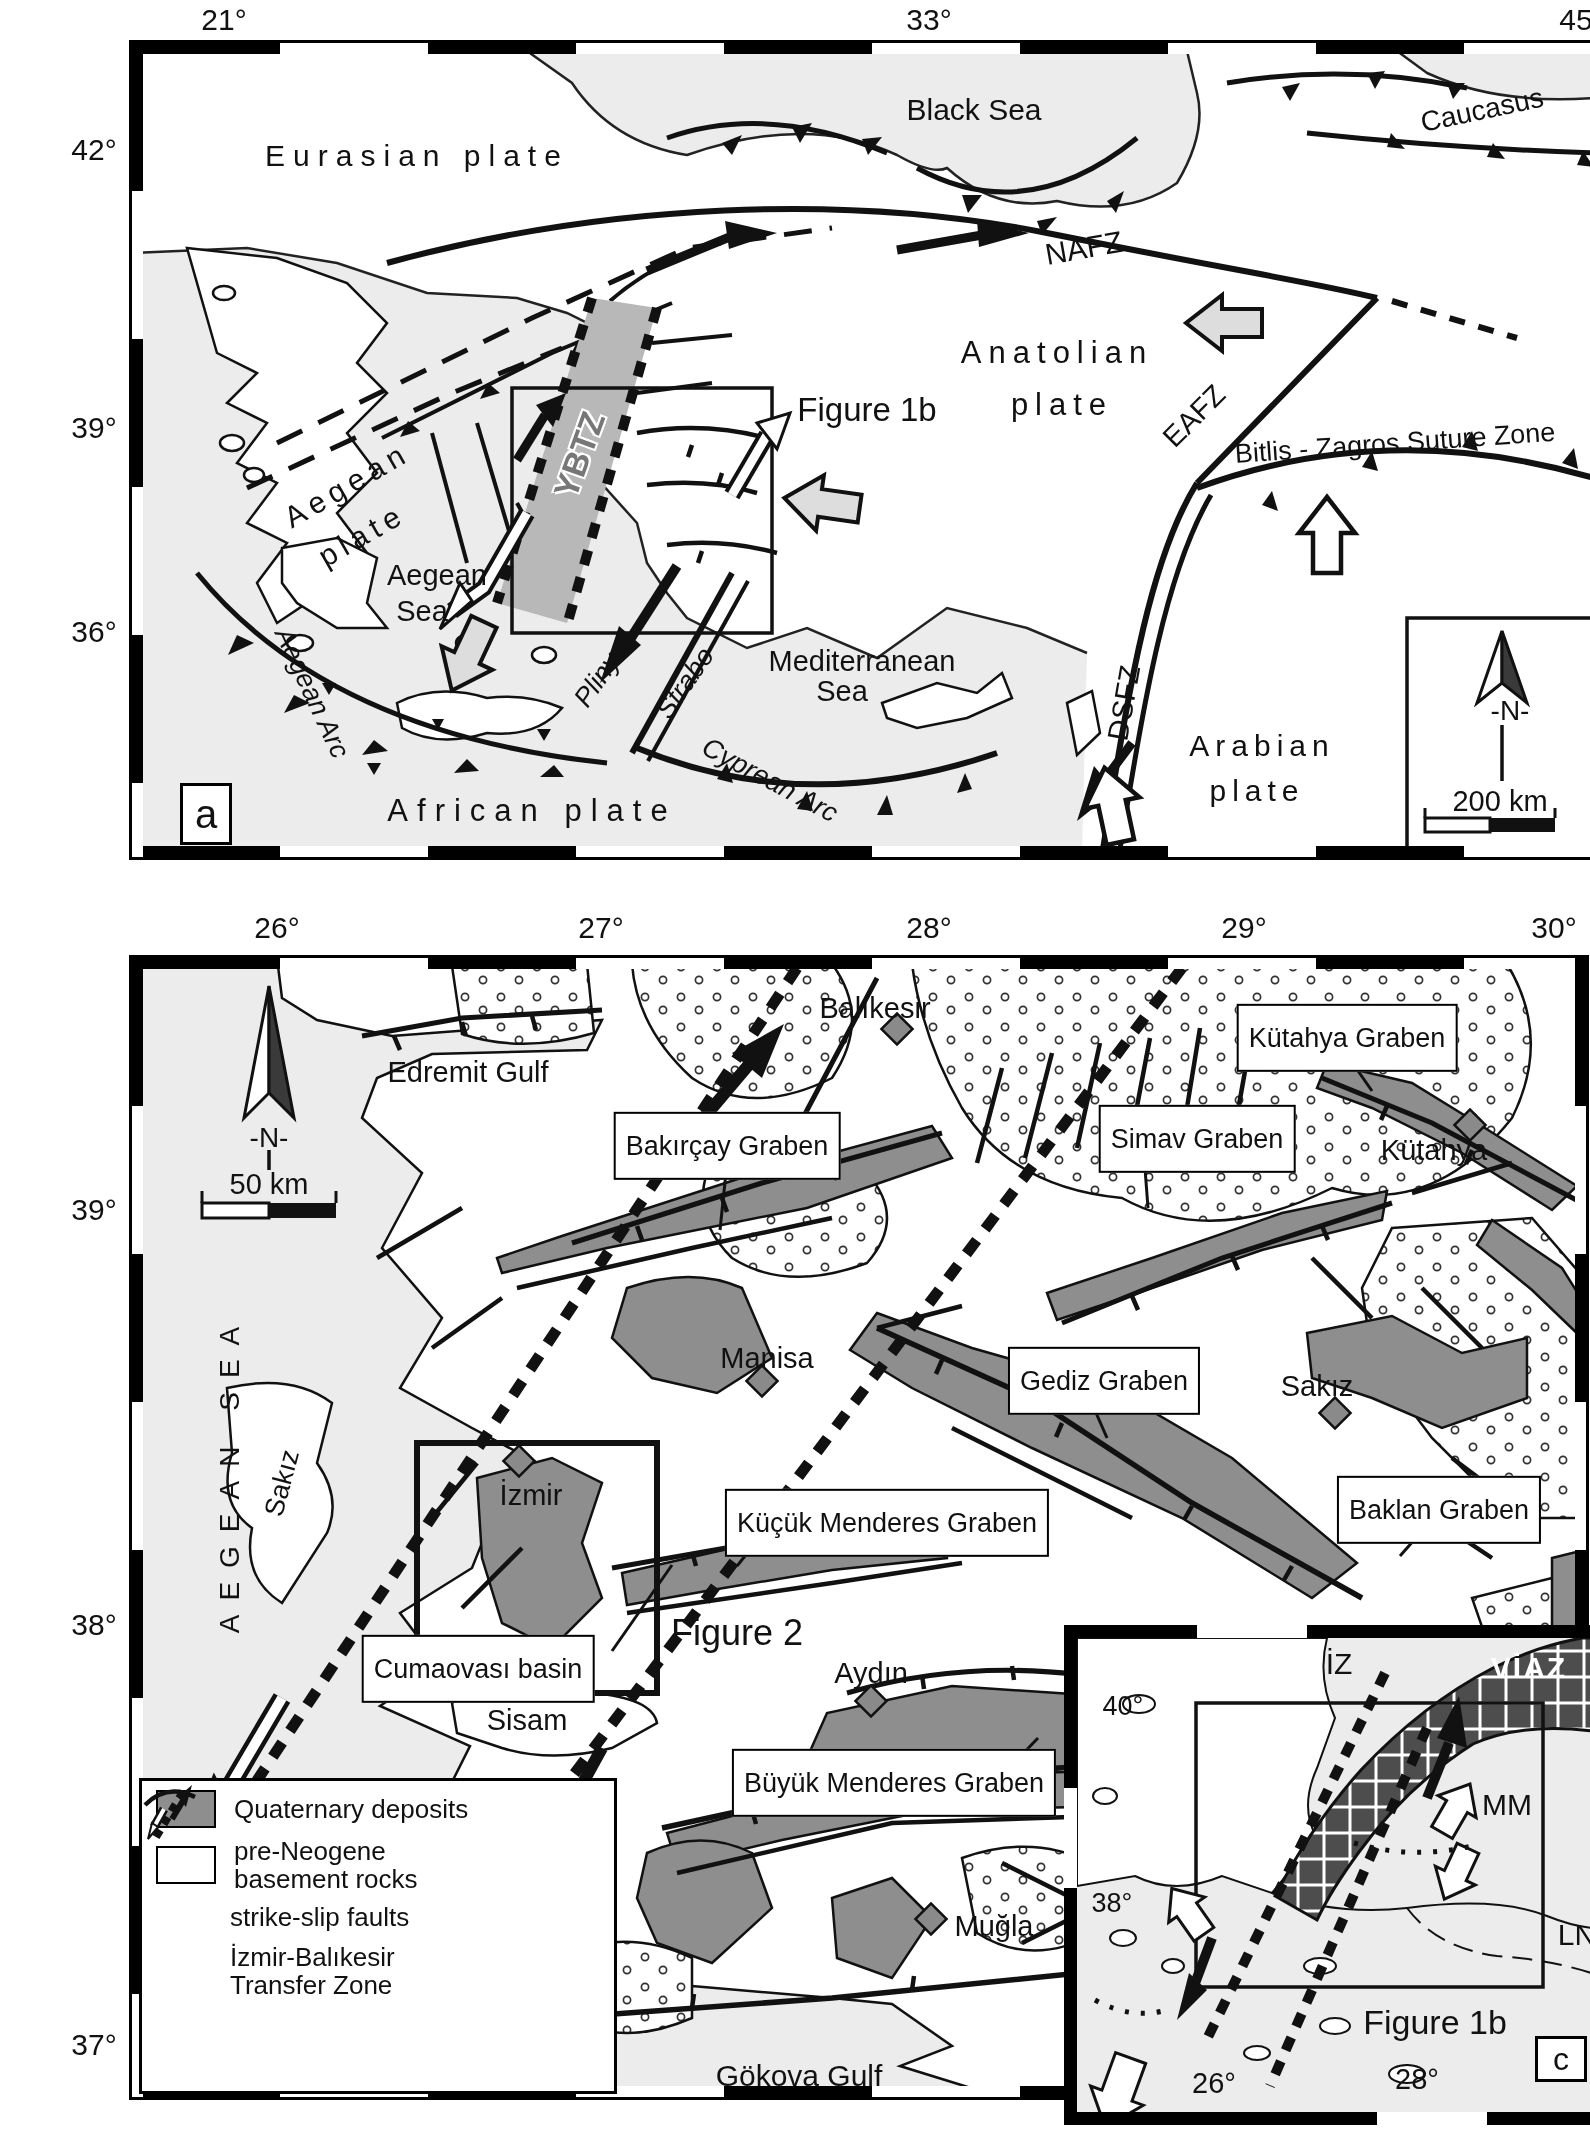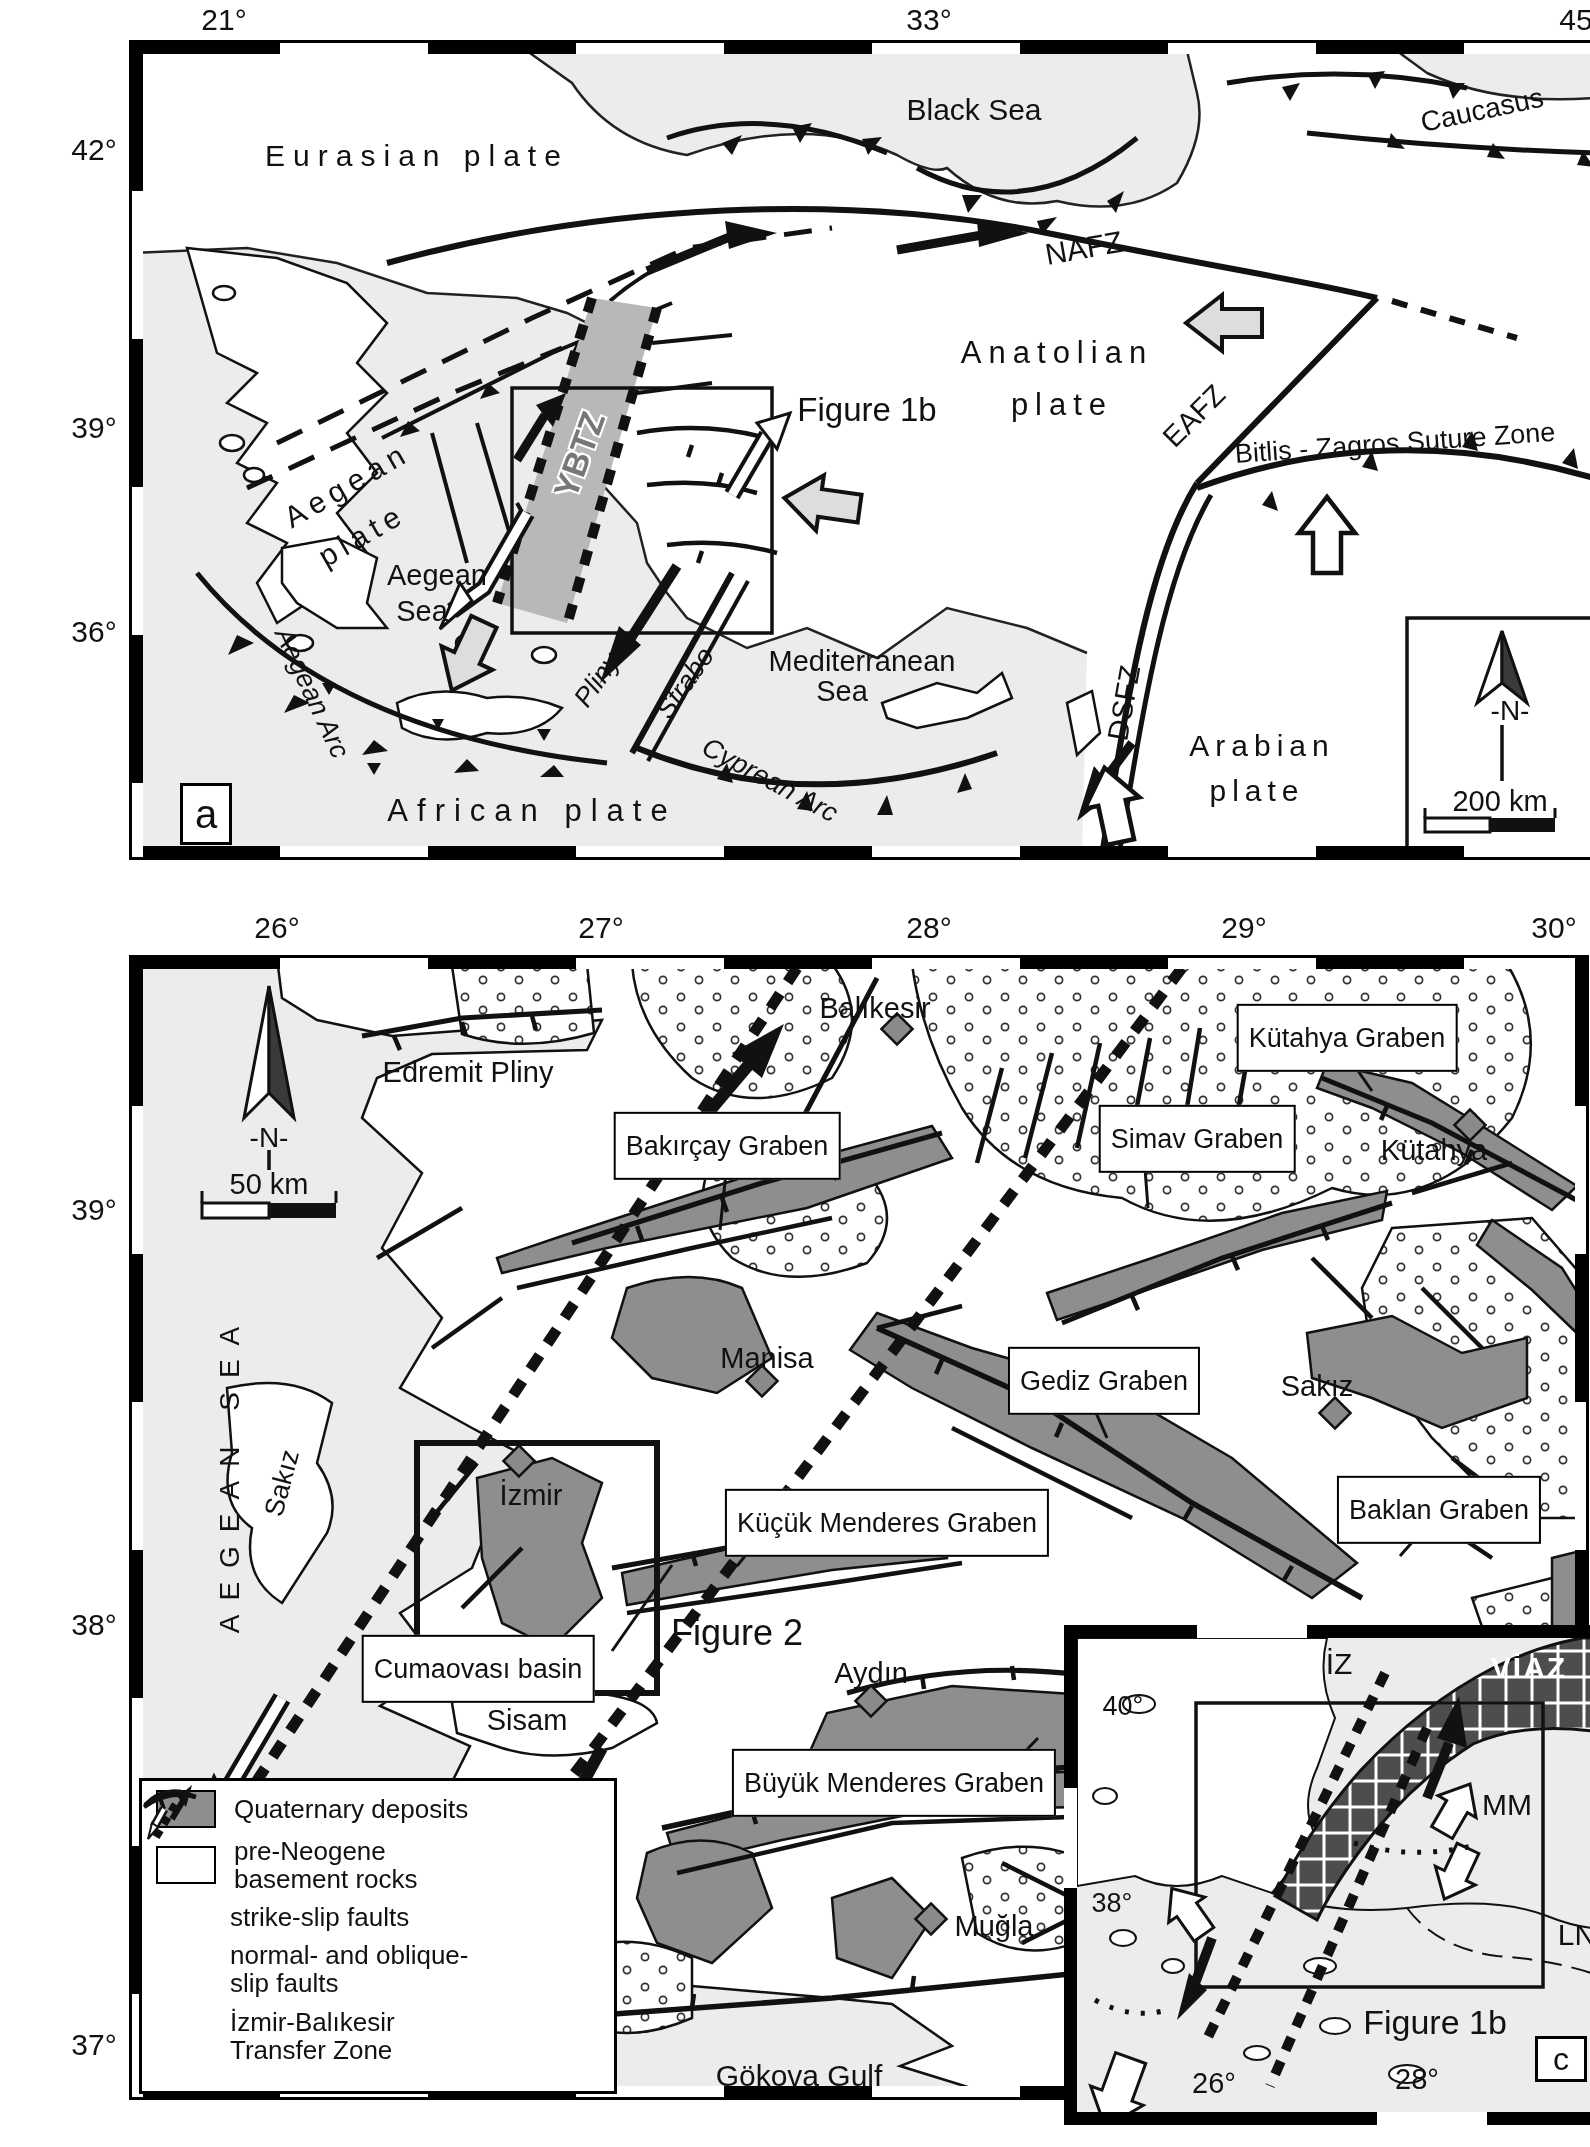--- a/index.html
+++ b/index.html
@@ -371,7 +371,7 @@
       </g>
     </svg>
 
-    <div class="lbl" style="left:336px;top:114px;font-size:29px">Edremit Pliny</div>
+    <div class="lbl" style="left:336px;top:114px;font-size:29px">Edremit Gulf</div>
     <div class="lbl" style="left:743px;top:50px;font-size:29px">Balıkesir</div>
     <div class="lbl" style="left:1302px;top:192px;font-size:29px">Kütahya</div>
     <div class="lbl" style="left:635px;top:400px;font-size:29px">Manisa</div>

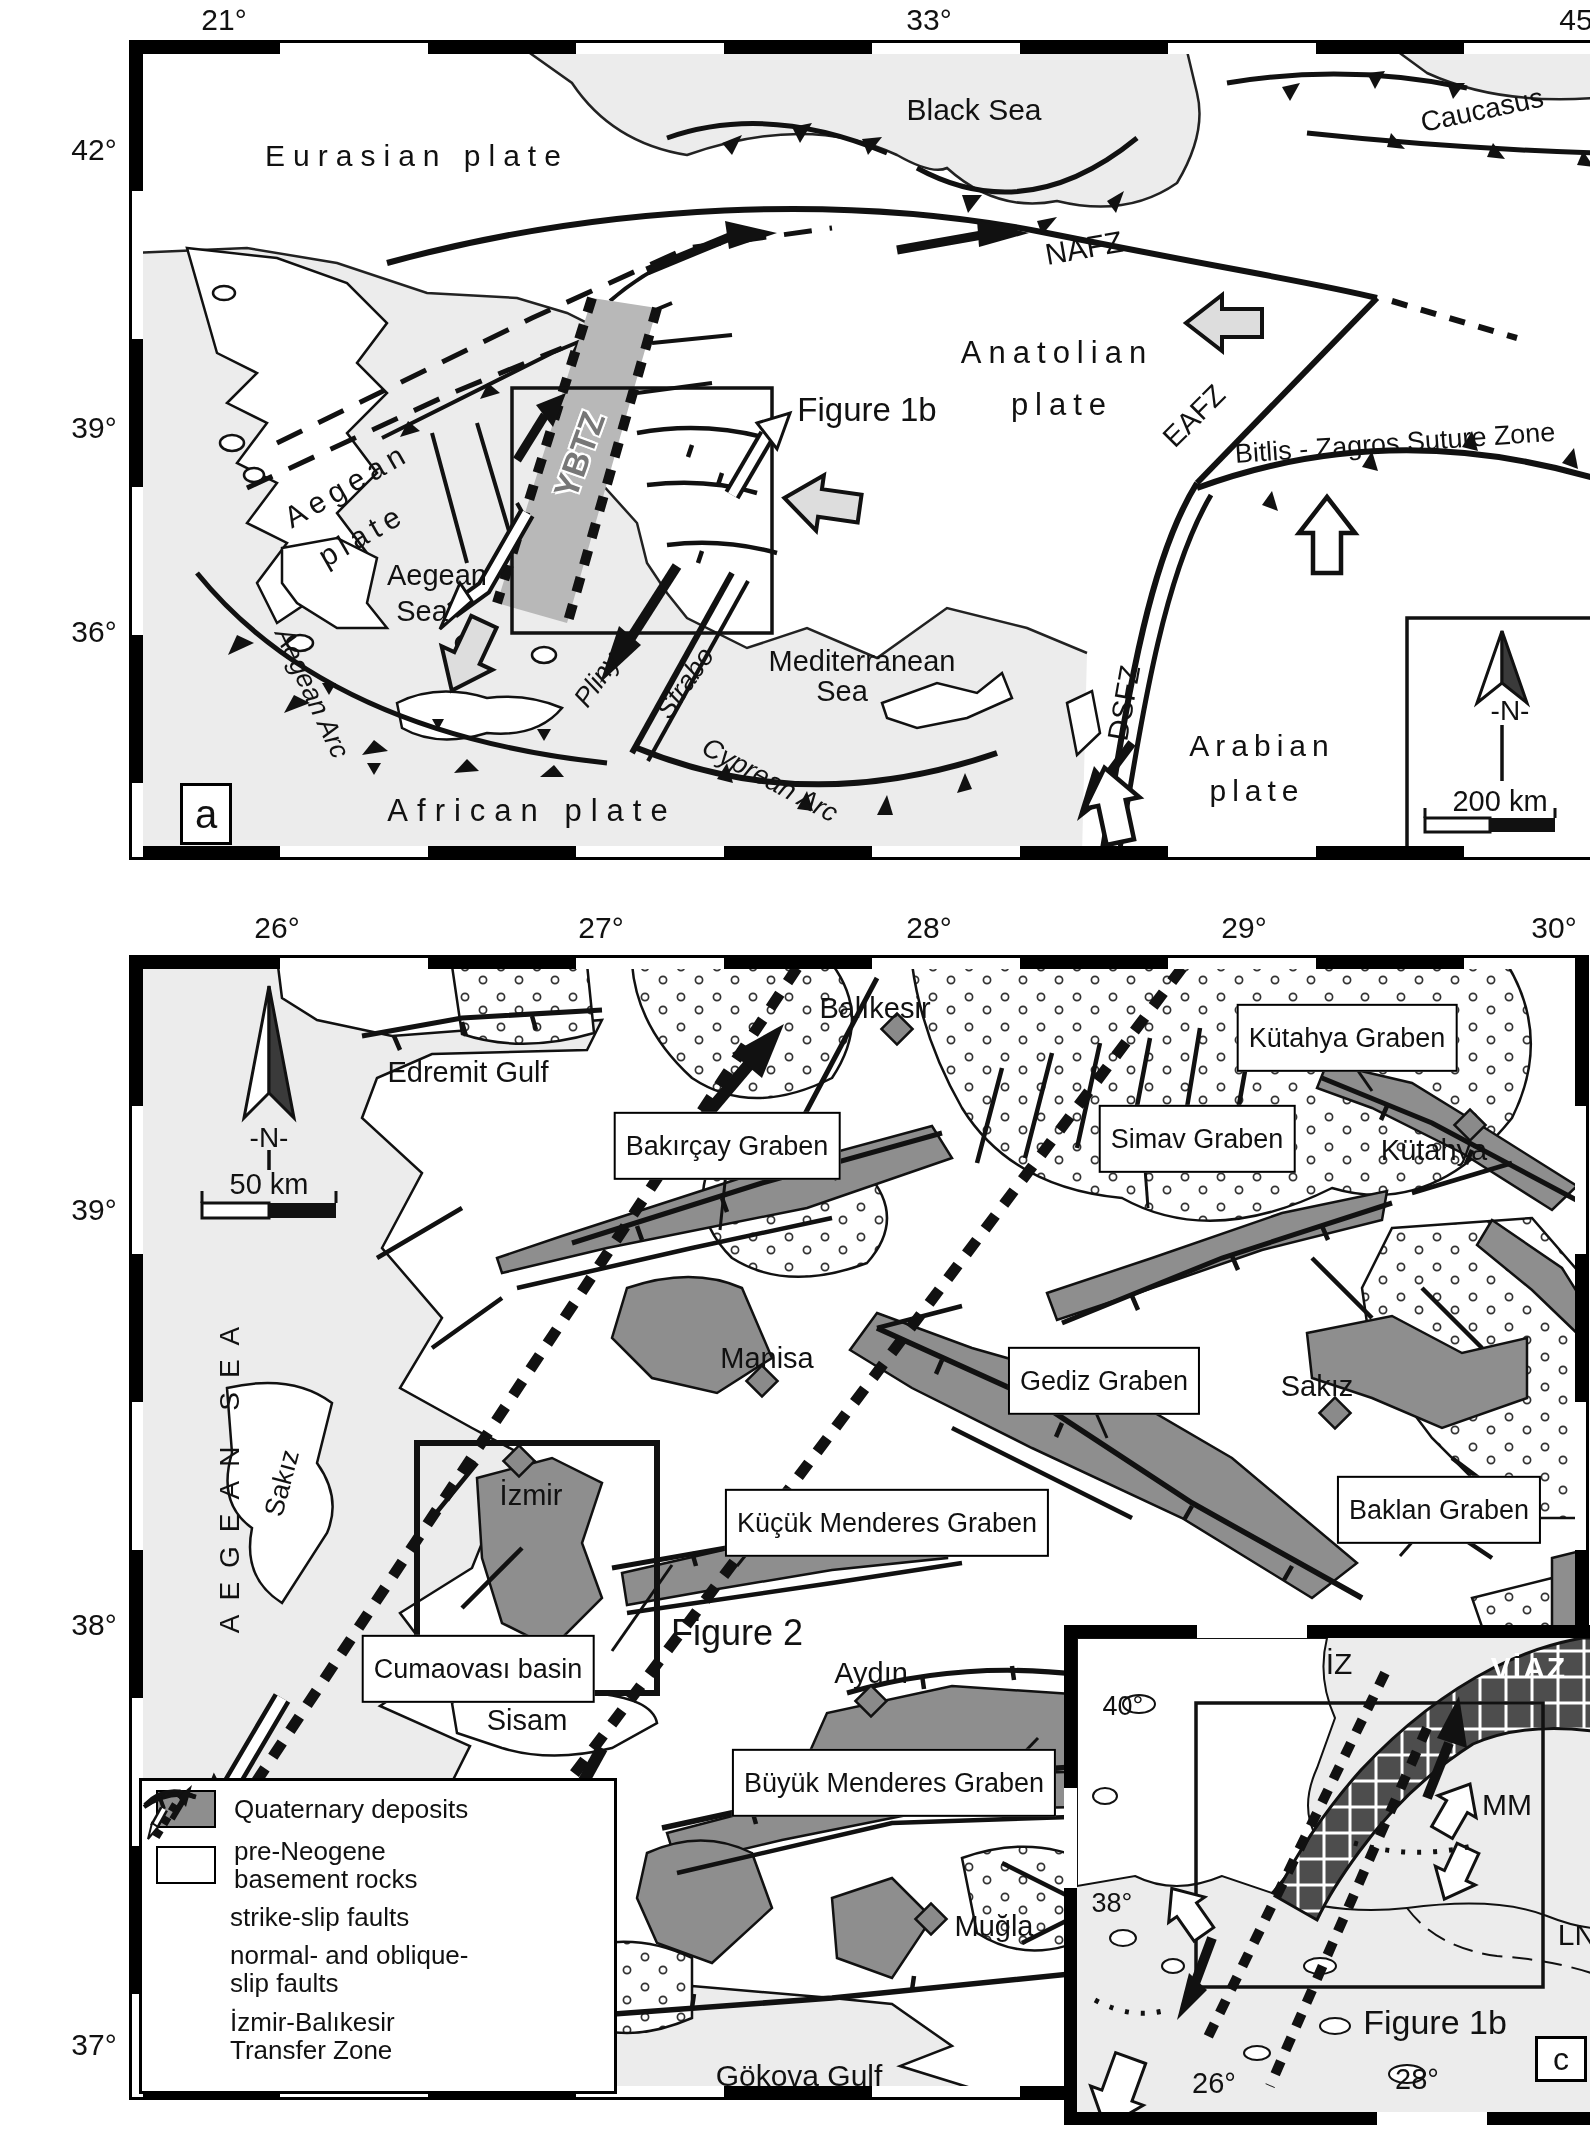--- a/index.html
+++ b/index.html
@@ -417,18 +417,6 @@
         <div class="legtxt">strike-slip faults</div>
       </div>
       <div class="legrow">
-        <div style="width:56px;height:34px;margin-right:18px;flex:0 0 auto">
-          <svg width="56" height="34">
-              <path d="M2,26 Q28,8 54,16" fill="none" stroke="#111" stroke-width="4.5"></path>
-              <path d="M18,17 L22,28 M38,12 L41,23" stroke="#111" stroke-width="4"></path>
-            </svg>
-        </div>
-        <div class="legtxt">
-            <div>normal- and oblique-</div>
-            <div>slip faults</div>
-          </div>
-      </div>
-      <div class="legrow">
         <div style="width:56px;height:60px;margin-right:18px;flex:0 0 auto">
           <svg width="56" height="60">
             <path d="M14,56 L44,6" stroke="#111" stroke-width="8" stroke-dasharray="8 7" fill="none"></path>

